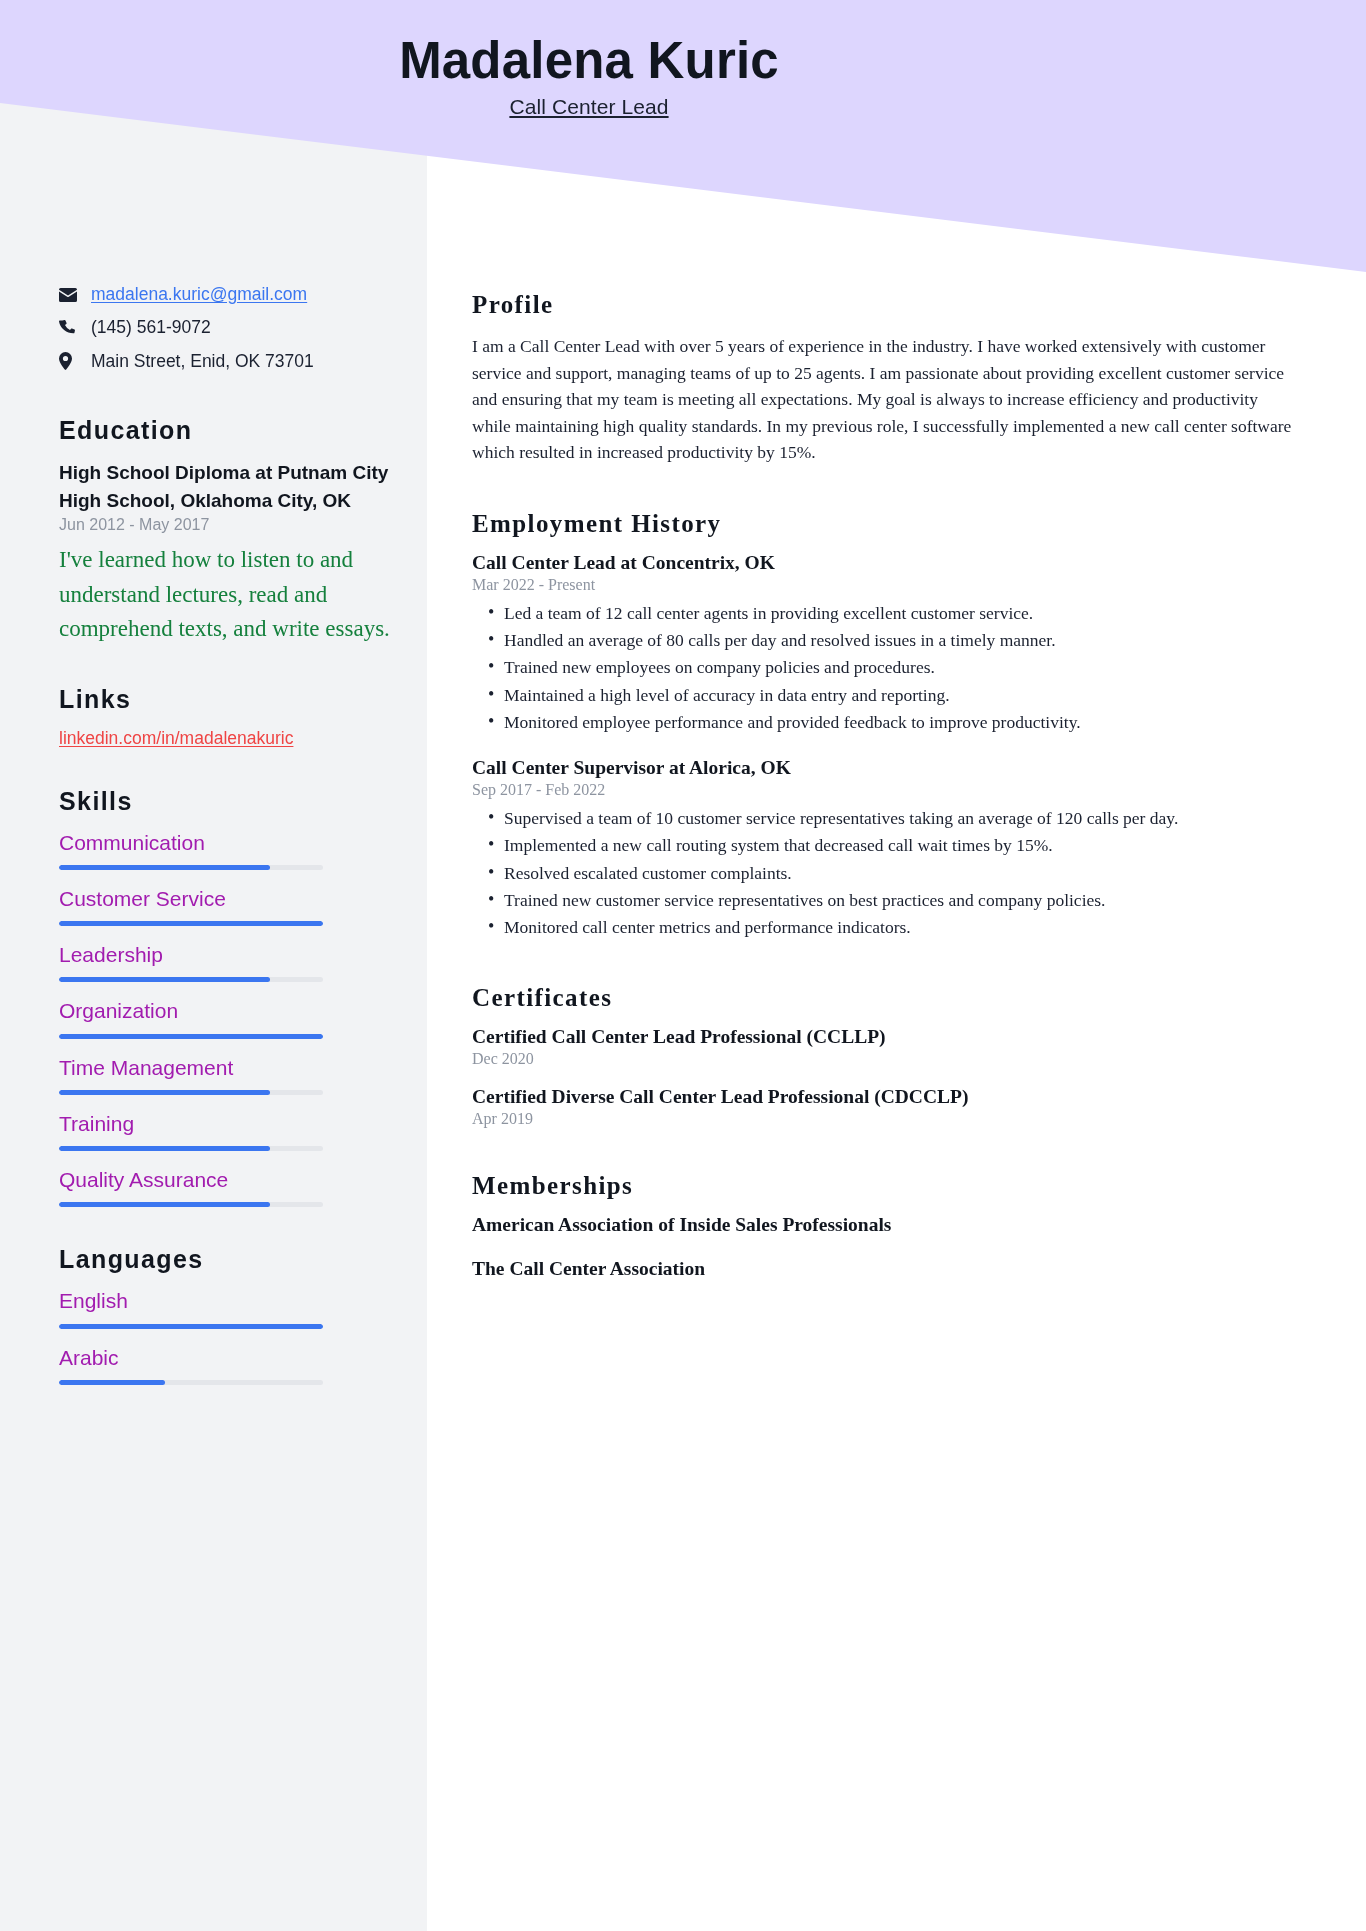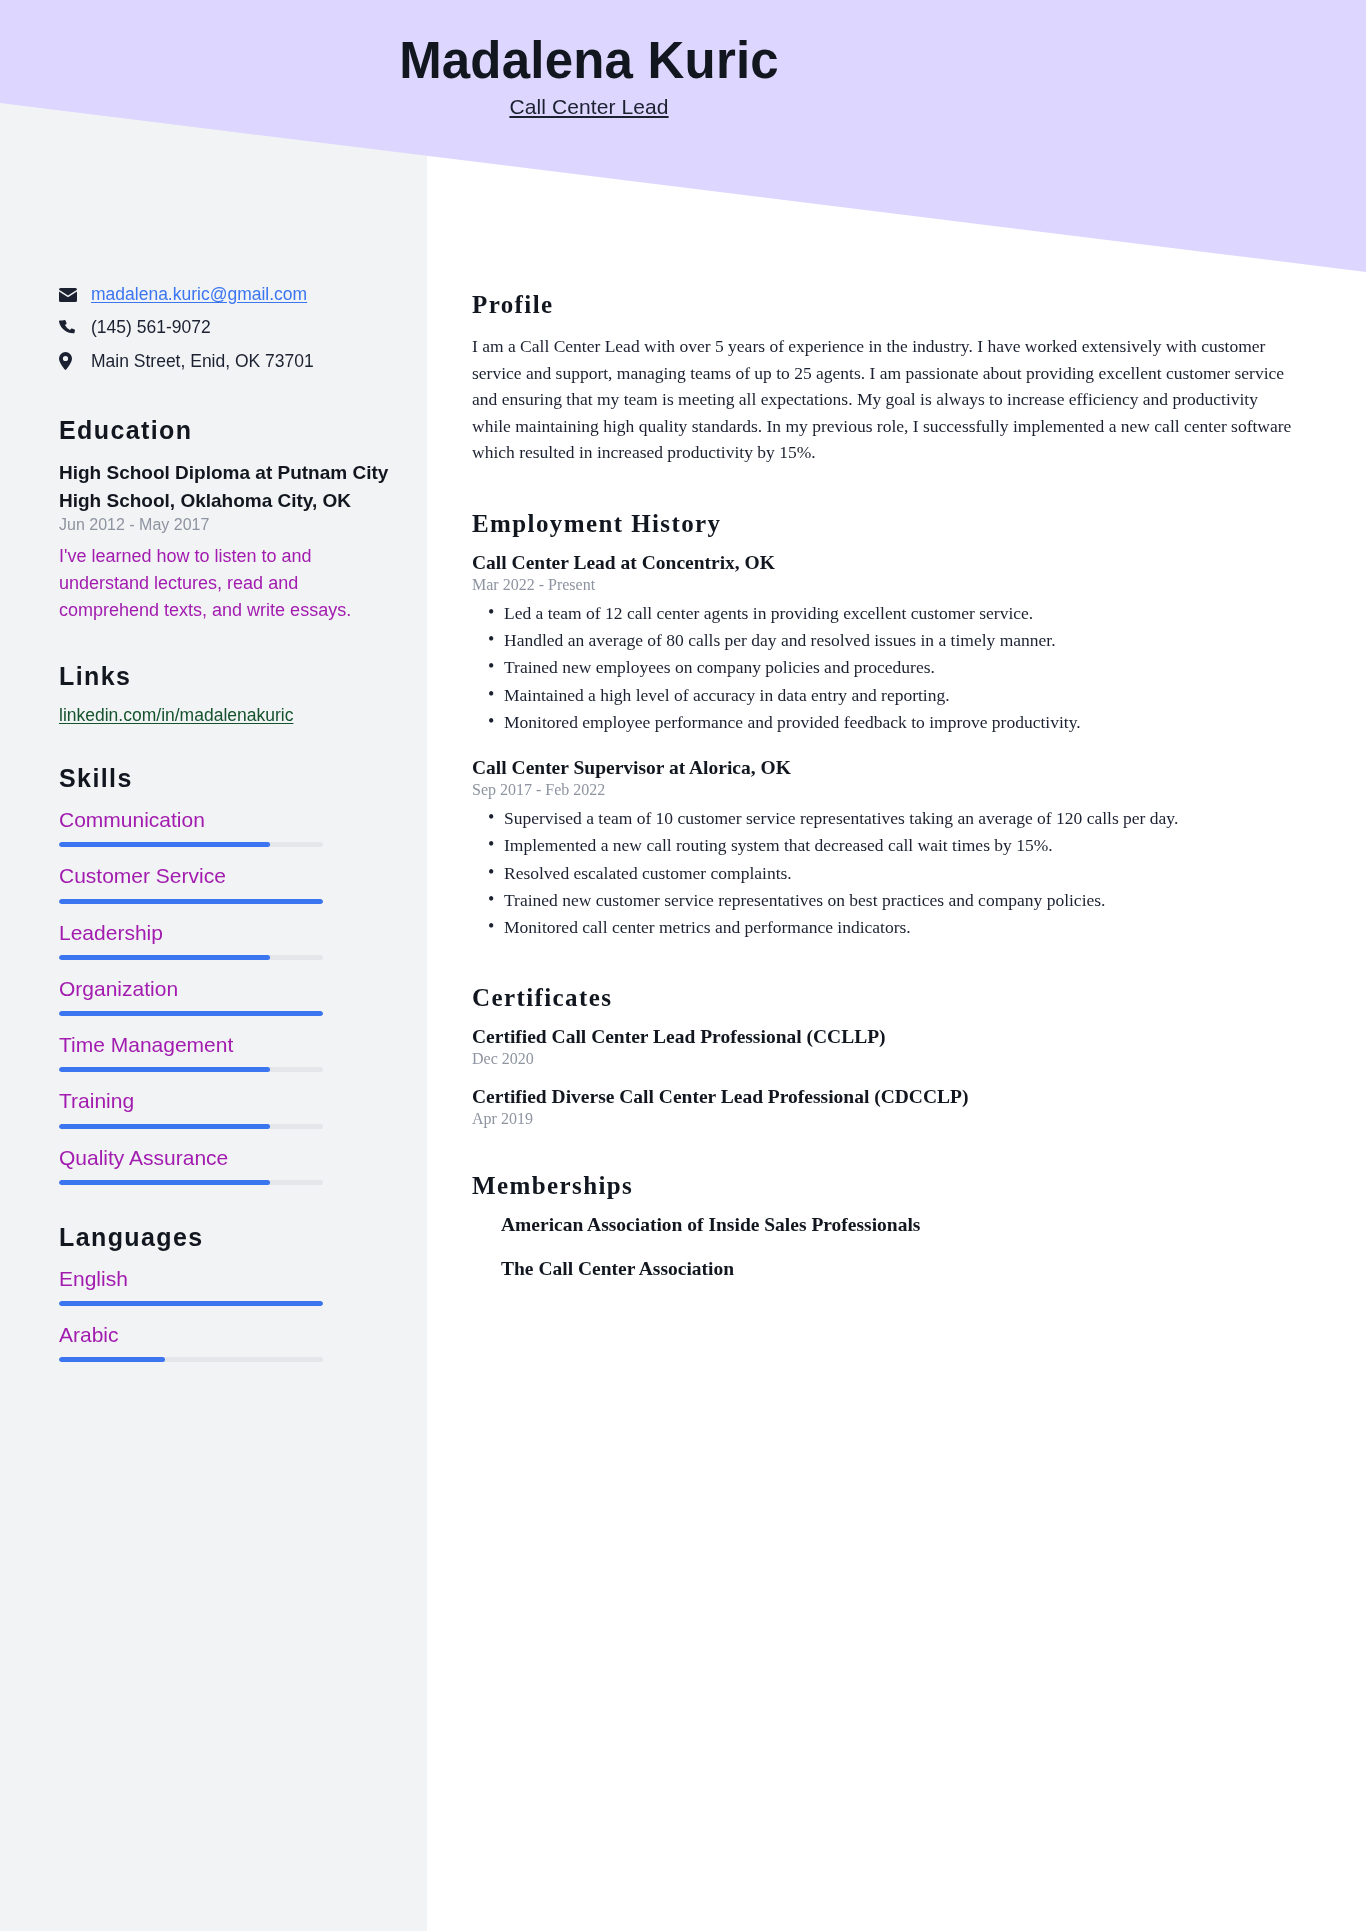--- a/index.html
+++ b/index.html
@@ -157,9 +157,10 @@
   }
 
   .edu-desc {
-    font-size: 18px;
+    font-size: 23px;
     line-height: 1.5;
-    color: #a21caf;
+    color: #15803d;
+    font-family: Liberation Serif, serif;
   }
 
   .side-link {

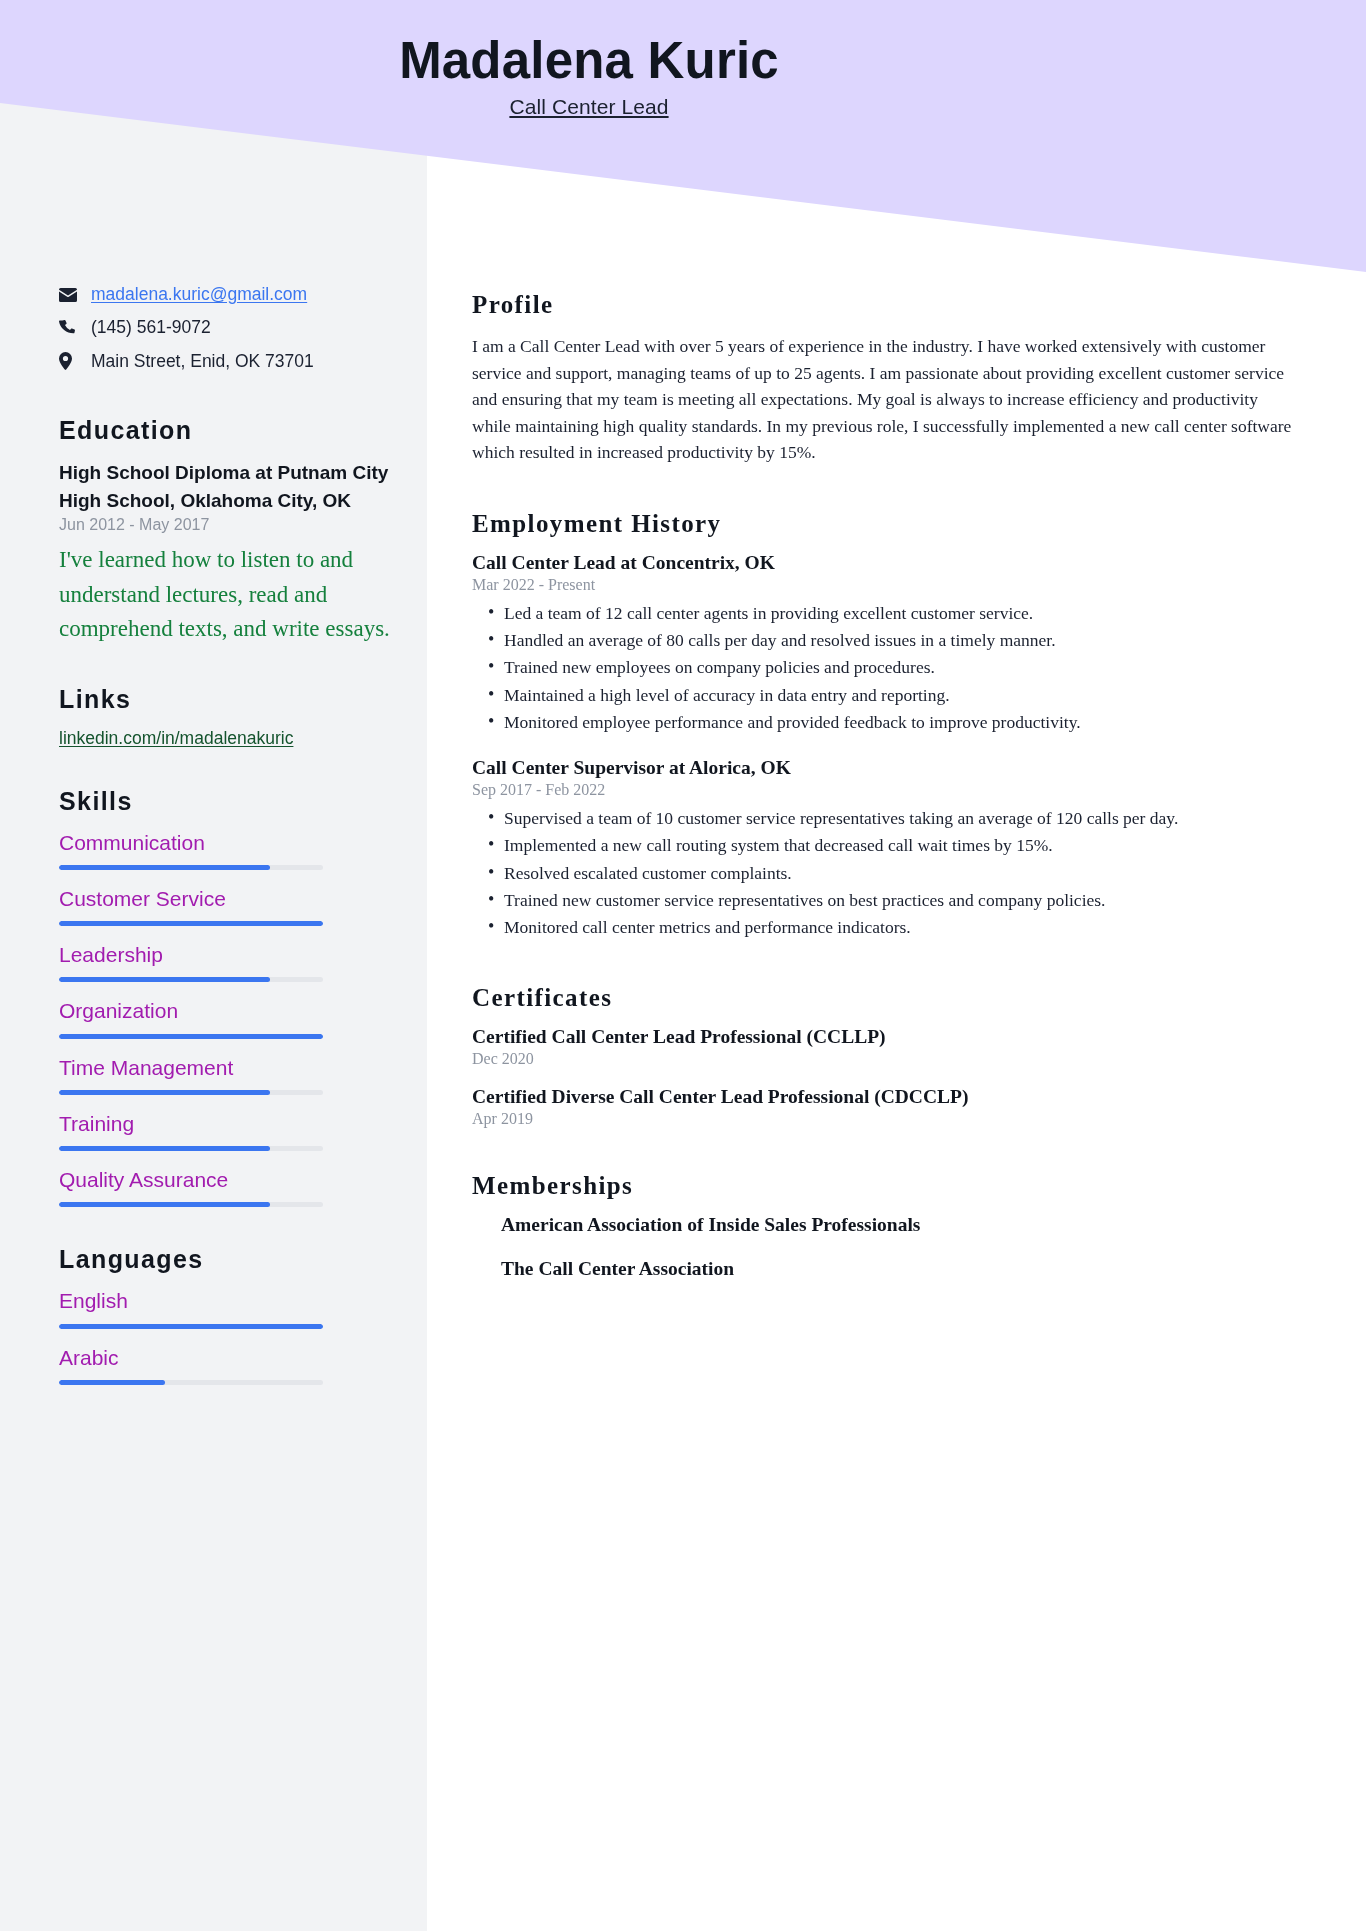--- a/index.html
+++ b/index.html
@@ -165,7 +165,7 @@
 
   .side-link {
     font-size: 17.5px;
-    color: #14532d;
+    color: #ef4444;
     text-decoration: underline;
     text-underline-offset: 2px;
     display: inline-block;

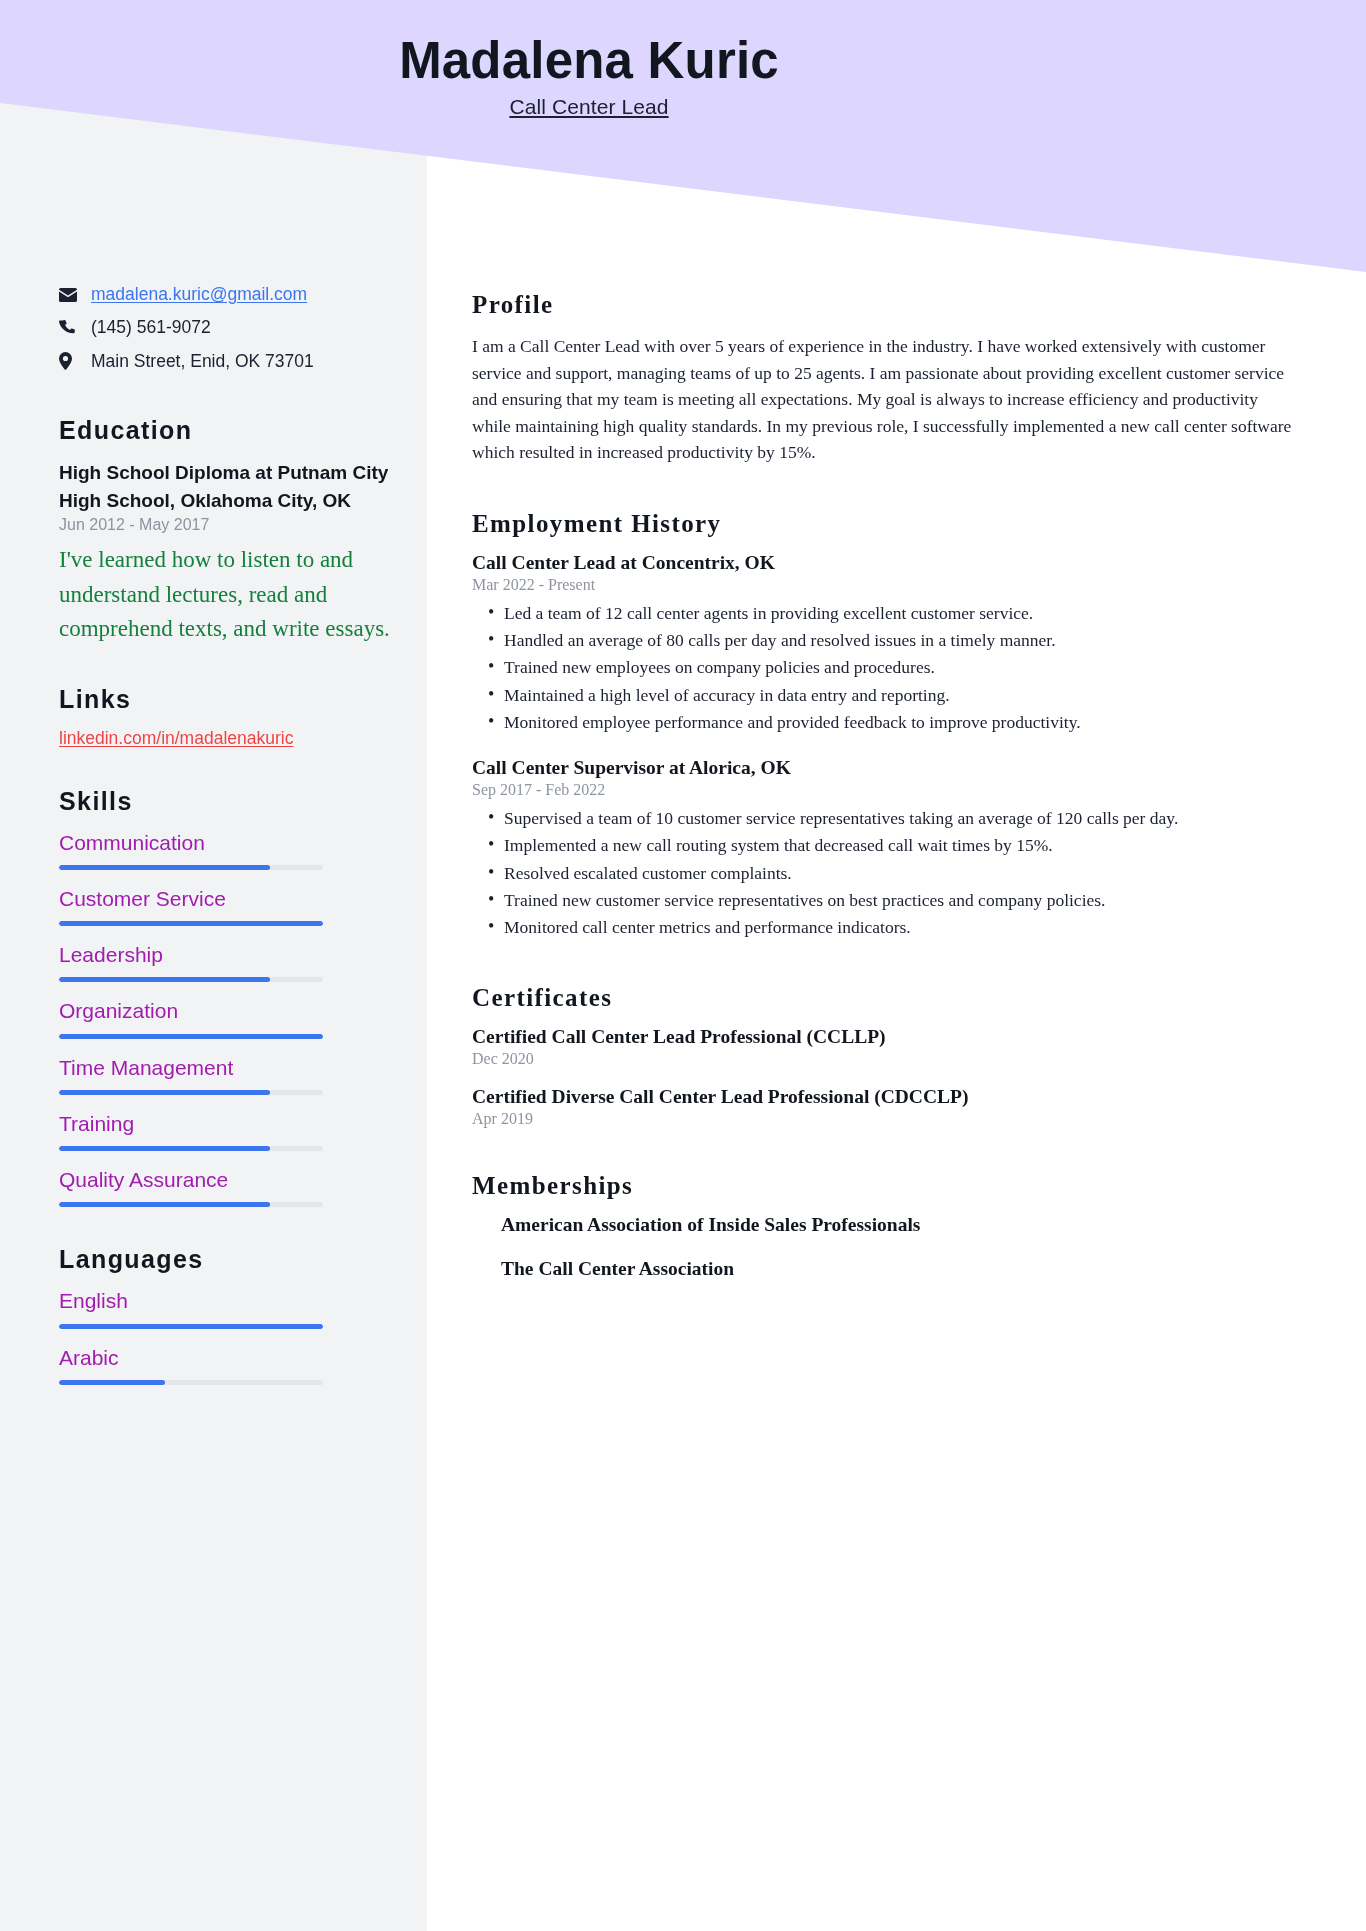--- a/index.html
+++ b/index.html
@@ -275,7 +275,6 @@
     font-weight: bold;
     color: #11161f;
     margin-bottom: 22px;
-    margin-left: 29px;
   }
 </style>
 </head>

